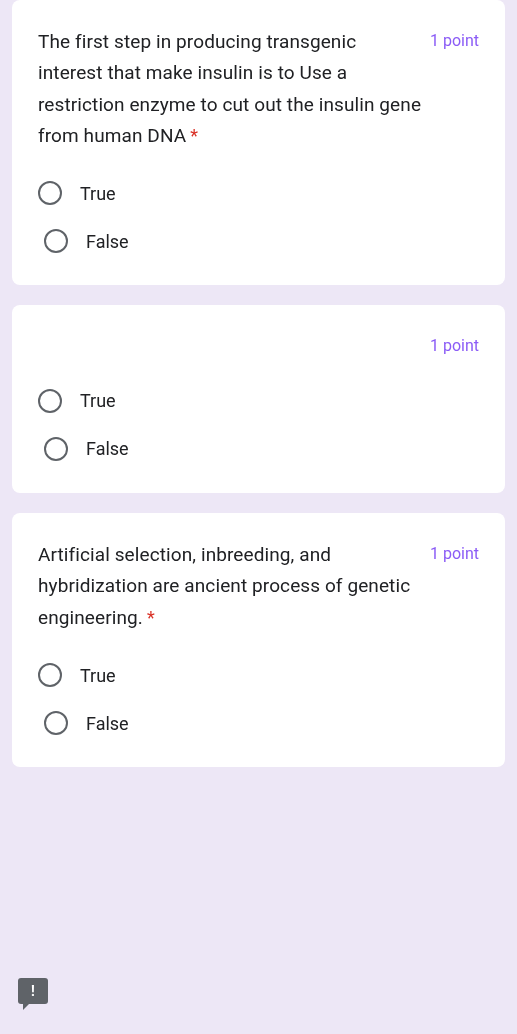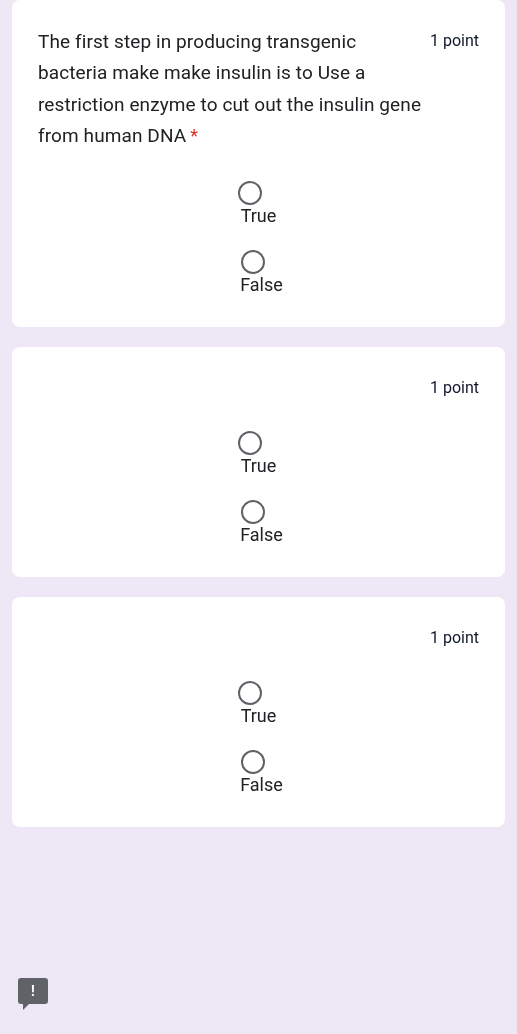--- a/index.html
+++ b/index.html
@@ -102,7 +102,7 @@
 <div class="card">
   <div class="q-header">
     <div>
-      <span class="q-text">The first step in producing transgenic bacteria make make insulin is to Use a restriction enzyme to cut out the insulin gene from human DNA</span><span class="q-req">*</span>
+      <span class="q-text">The first step in producing transgenic interest that make insulin is to Use a restriction enzyme to cut out the insulin gene from human DNA</span><span class="q-req">*</span>
     </div>
     <span class="q-points">1 point</span>
   </div>

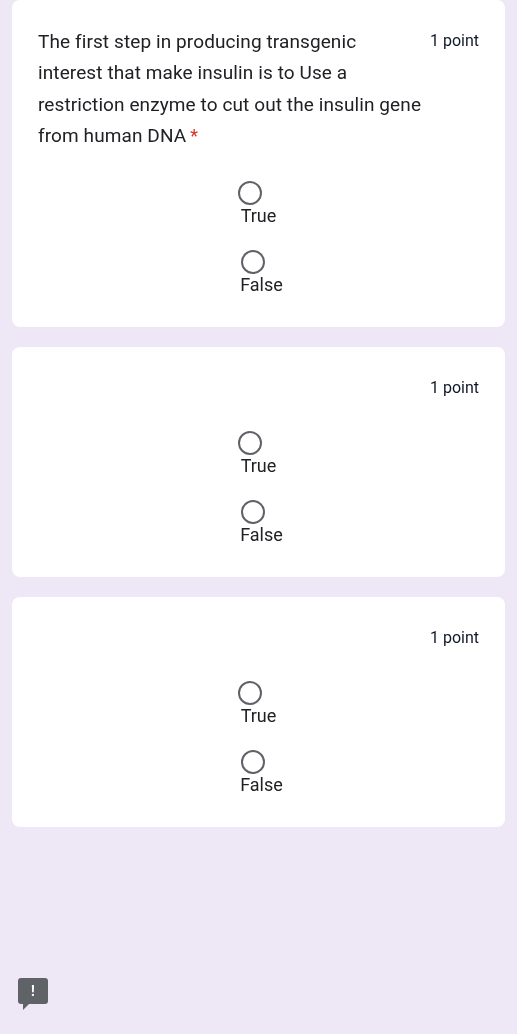--- a/index.html
+++ b/index.html
@@ -36,7 +36,7 @@
     margin-left: 4px;
   }
   .q-points {
-    color: #0f172a;
+    color: #8b5cf6;
     font-size: 16px;
     white-space: nowrap;
     margin-left: auto;

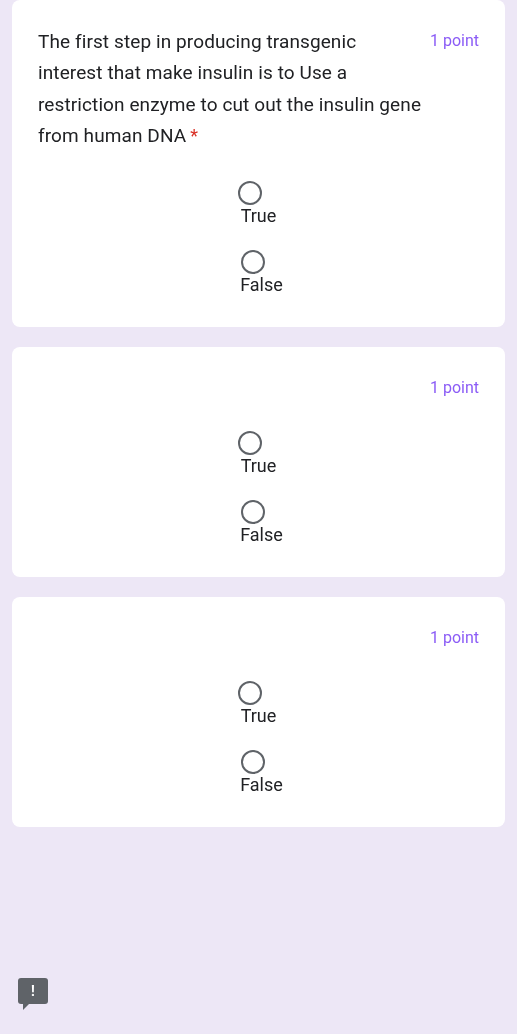--- a/index.html
+++ b/index.html
@@ -51,7 +51,6 @@
     align-items: center;
     margin-bottom: 24px;
     cursor: pointer;
-    flex-direction: column;
   }
   .option:last-child { margin-bottom: 0; padding-left: 6px; }
   .radio {

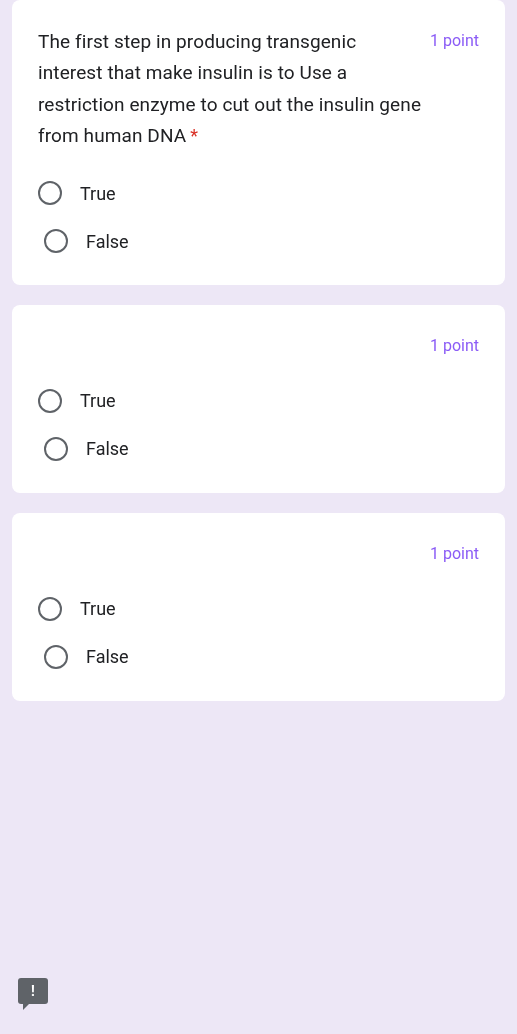--- a/index.html
+++ b/index.html
@@ -135,6 +135,9 @@
 
 <div class="card">
   <div class="q-header">
+    <div>
+      <span class="q-text">Artificial selection, inbreeding, and hybridization are ancient process of genetic engineering.</span><span class="q-req">*</span>
+    </div>
     <span class="q-points">1 point</span>
   </div>
   <div class="options">

